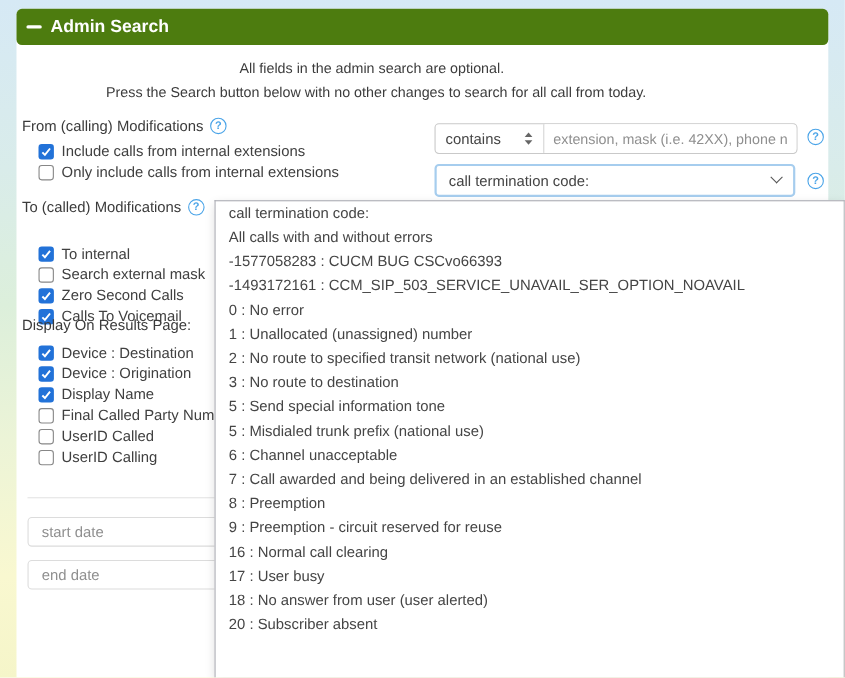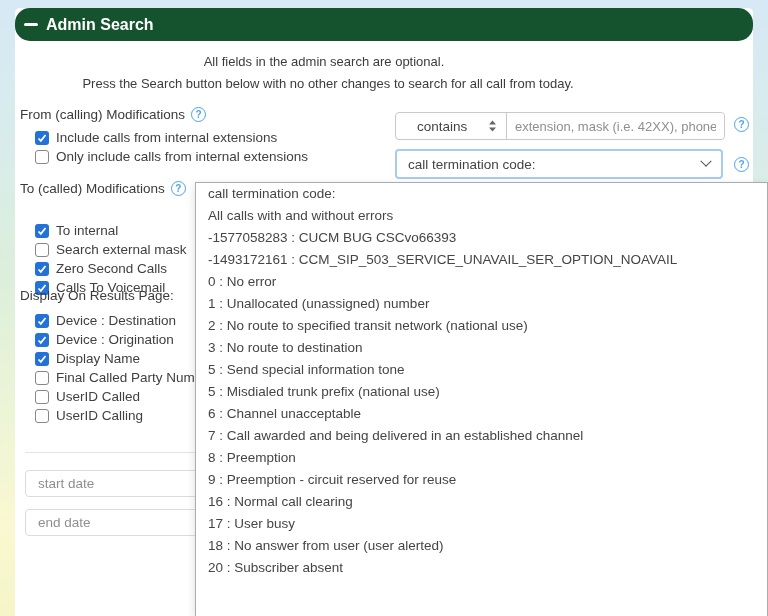--- a/index.html
+++ b/index.html
@@ -11,7 +11,7 @@
     color:#3b3b3b;
   }
   .panel { position:absolute; left:15px; top:8px; width:738px; height:608px; background:#fff; border-radius:5px 5px 0 0; }
-  .hdr { position:absolute; left:15px; top:8px; width:738px; height:33px; background:#14532d; border-radius:15px; display:flex; align-items:center; z-index:2; }
+  .hdr { position:absolute; left:15px; top:8px; width:738px; height:33px; background:#4d7c0f; border-radius:5px; display:flex; align-items:center; z-index:2; }
   .minus-btn { width:16px; height:16px; margin-left:8px; display:flex; align-items:center; justify-content:center; cursor:pointer; }
   .minus-bar { width:14px; height:3px; background:#fff; border-radius:2px; }
   .hdr-title { margin-left:7px; color:#fff; font-size:16px; font-weight:bold; }

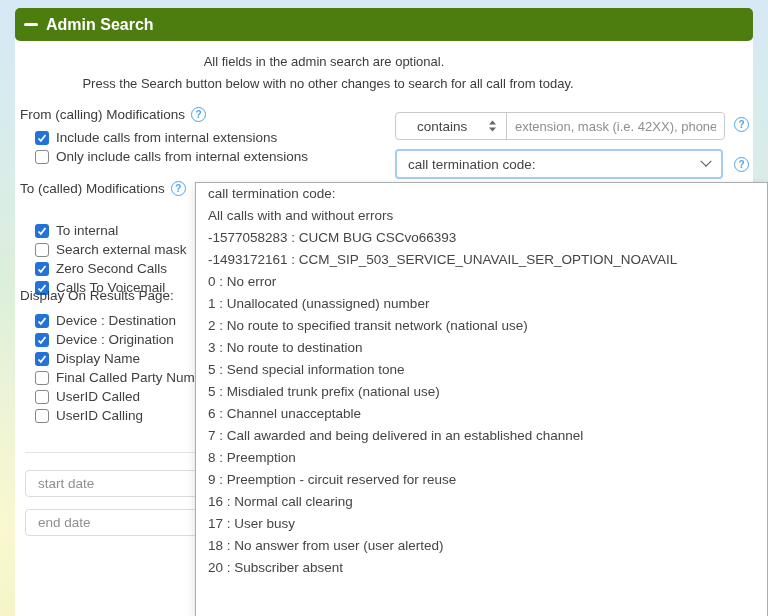--- a/index.html
+++ b/index.html
@@ -15,7 +15,7 @@
   .minus-btn { width:16px; height:16px; margin-left:8px; display:flex; align-items:center; justify-content:center; cursor:pointer; }
   .minus-bar { width:14px; height:3px; background:#fff; border-radius:2px; }
   .hdr-title { margin-left:7px; color:#fff; font-size:16px; font-weight:bold; }
-  .intro { position:absolute; left:1px; width:646px; text-align:center; font-size:13px; color:#3c3c3c; }
+  .intro { position:absolute; left:15px; width:646px; text-align:center; font-size:13px; color:#3c3c3c; }
   #intro1 { top:54px; }
   #intro2 { top:76px;padding-left:8px; }
 

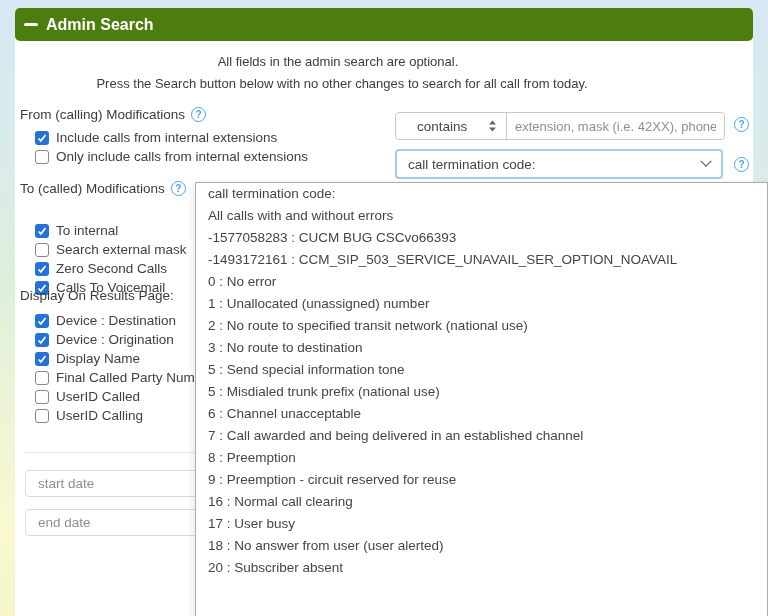--- a/index.html
+++ b/index.html
@@ -45,7 +45,7 @@
   #end-date { top:509px; }
   input::placeholder { color:#8f8f8f; opacity:1; }
 
-  .input-group { position:absolute; left:395px; top:112px; width:330px; height:28px; border:1px solid #c9c9c9; border-radius:4px; background:#fff; display:flex; z-index:2;padding-left:12px; }
+  .input-group { position:absolute; left:395px; top:112px; width:330px; height:28px; border:1px solid #c9c9c9; border-radius:4px; background:#fff; display:flex; z-index:2; }
   .ig-select { width:99px; flex:0 0 99px; border-right:1px solid #c9c9c9; display:flex; align-items:center; justify-content:space-between; padding:0 9px; font-size:13.5px; color:#444; cursor:pointer; }
   .ig-input { flex:1; min-width:0; border:none; outline:none; border-radius:0 4px 4px 0; padding:0 8px; font-size:13px; font-family:"Liberation Sans", sans-serif; color:#444; }
 

